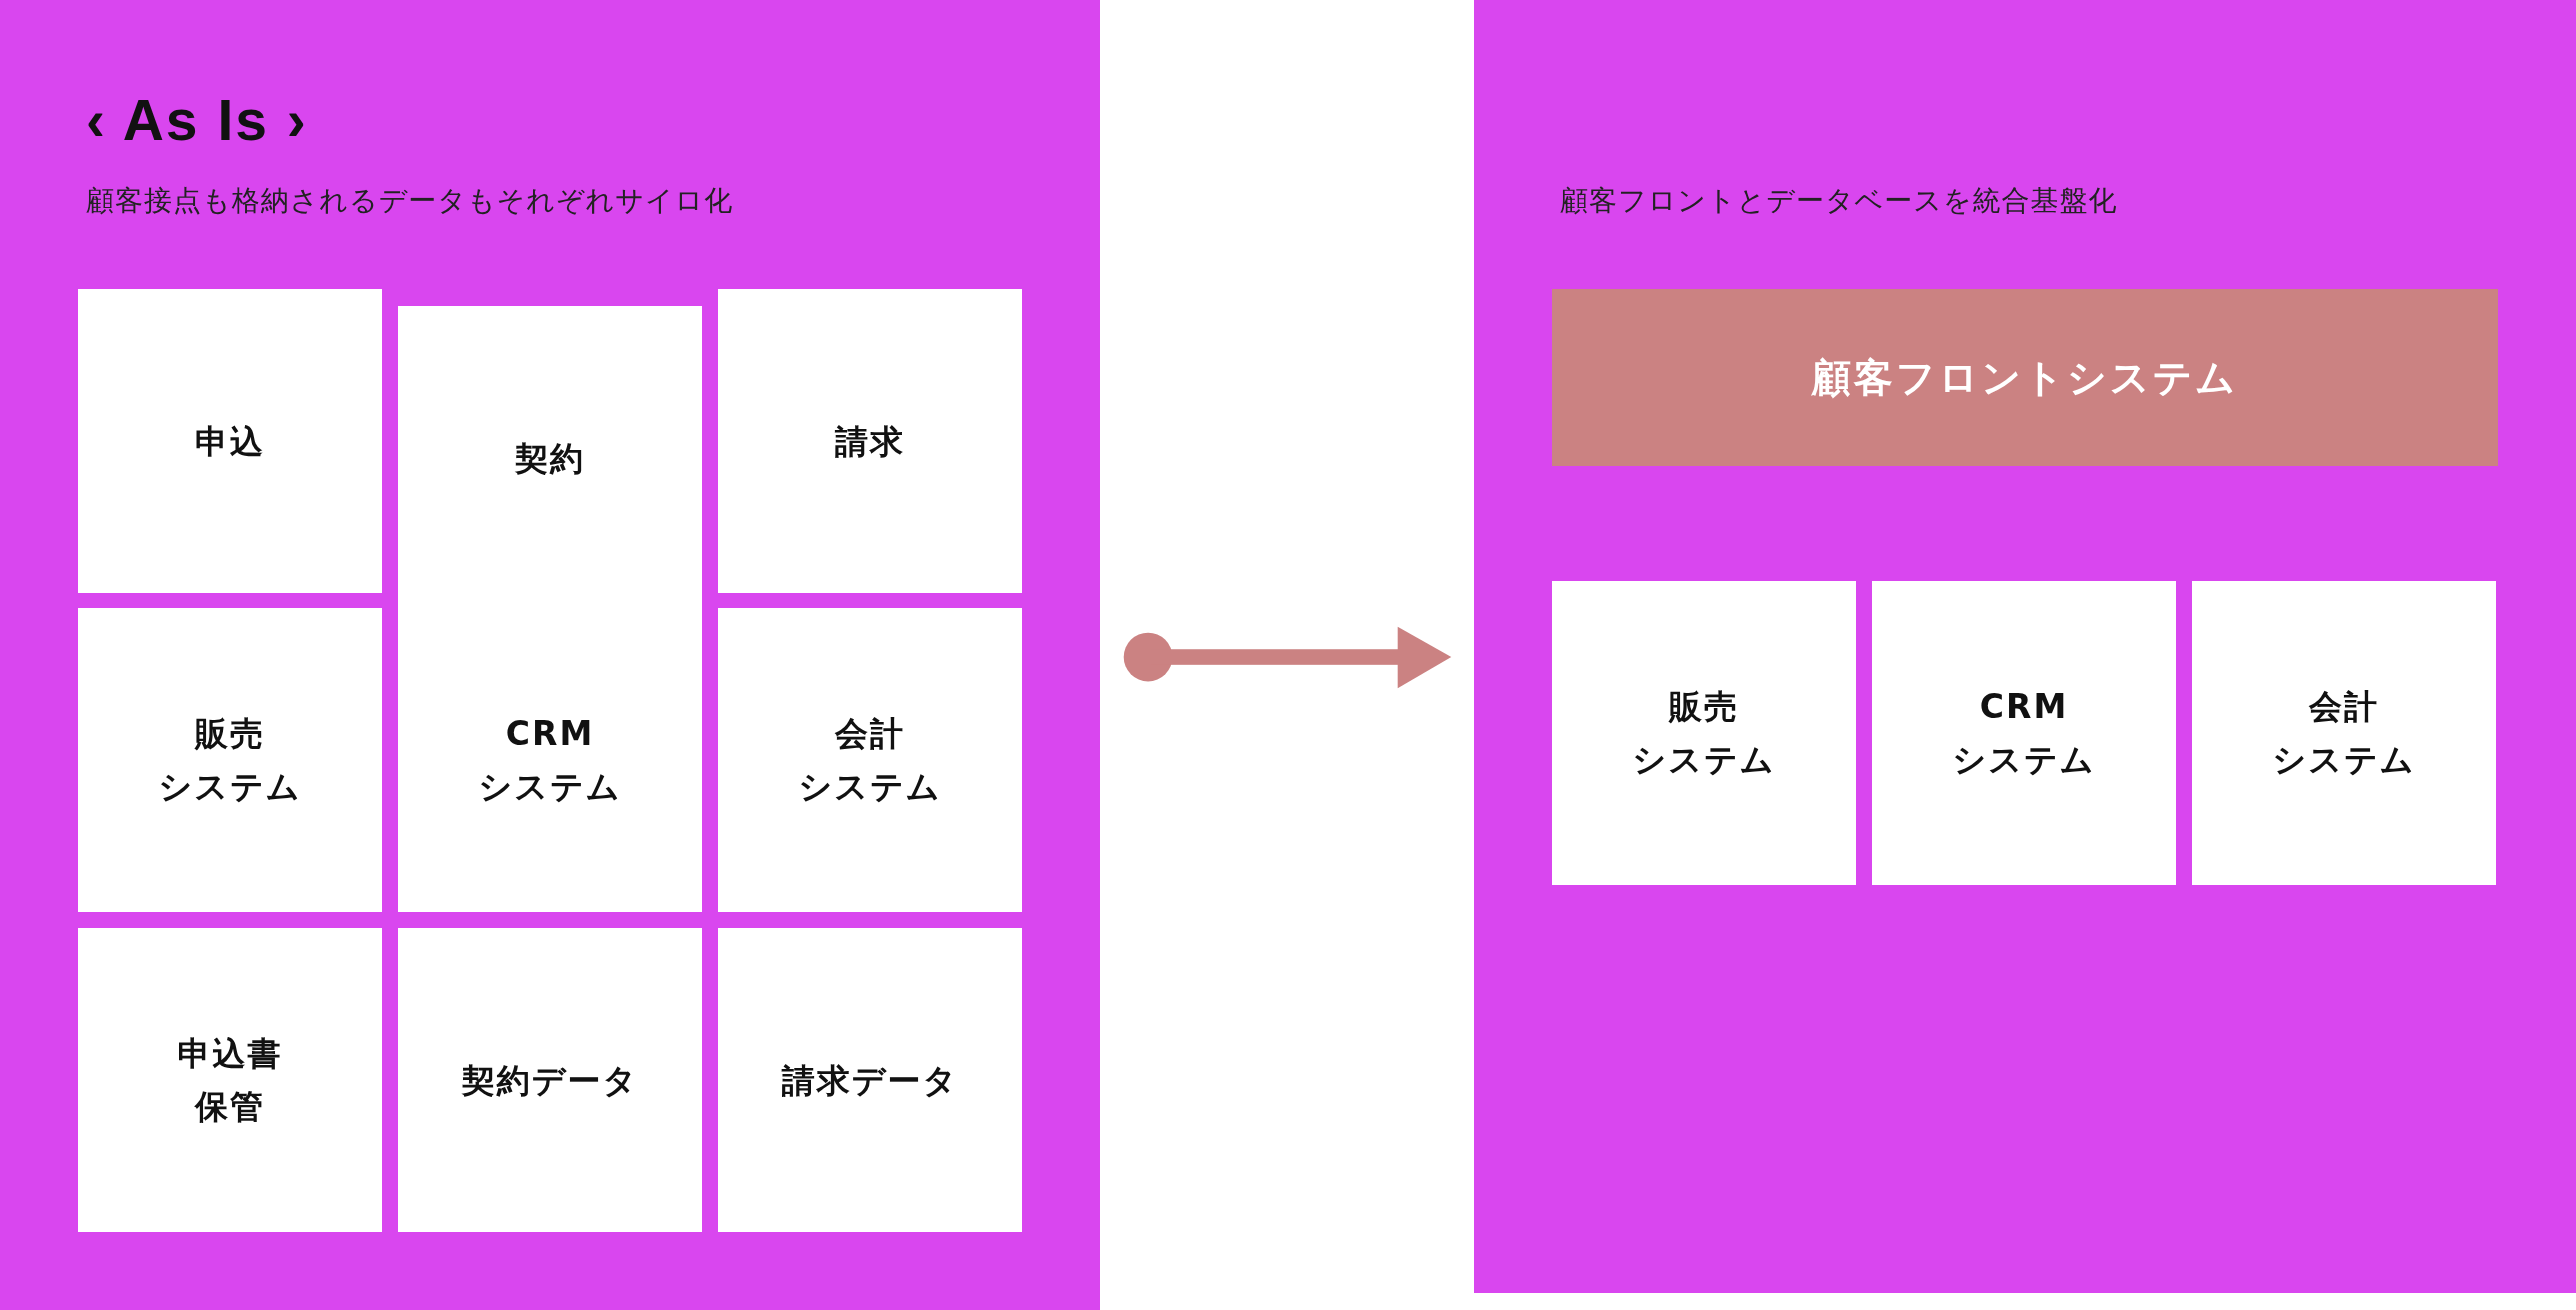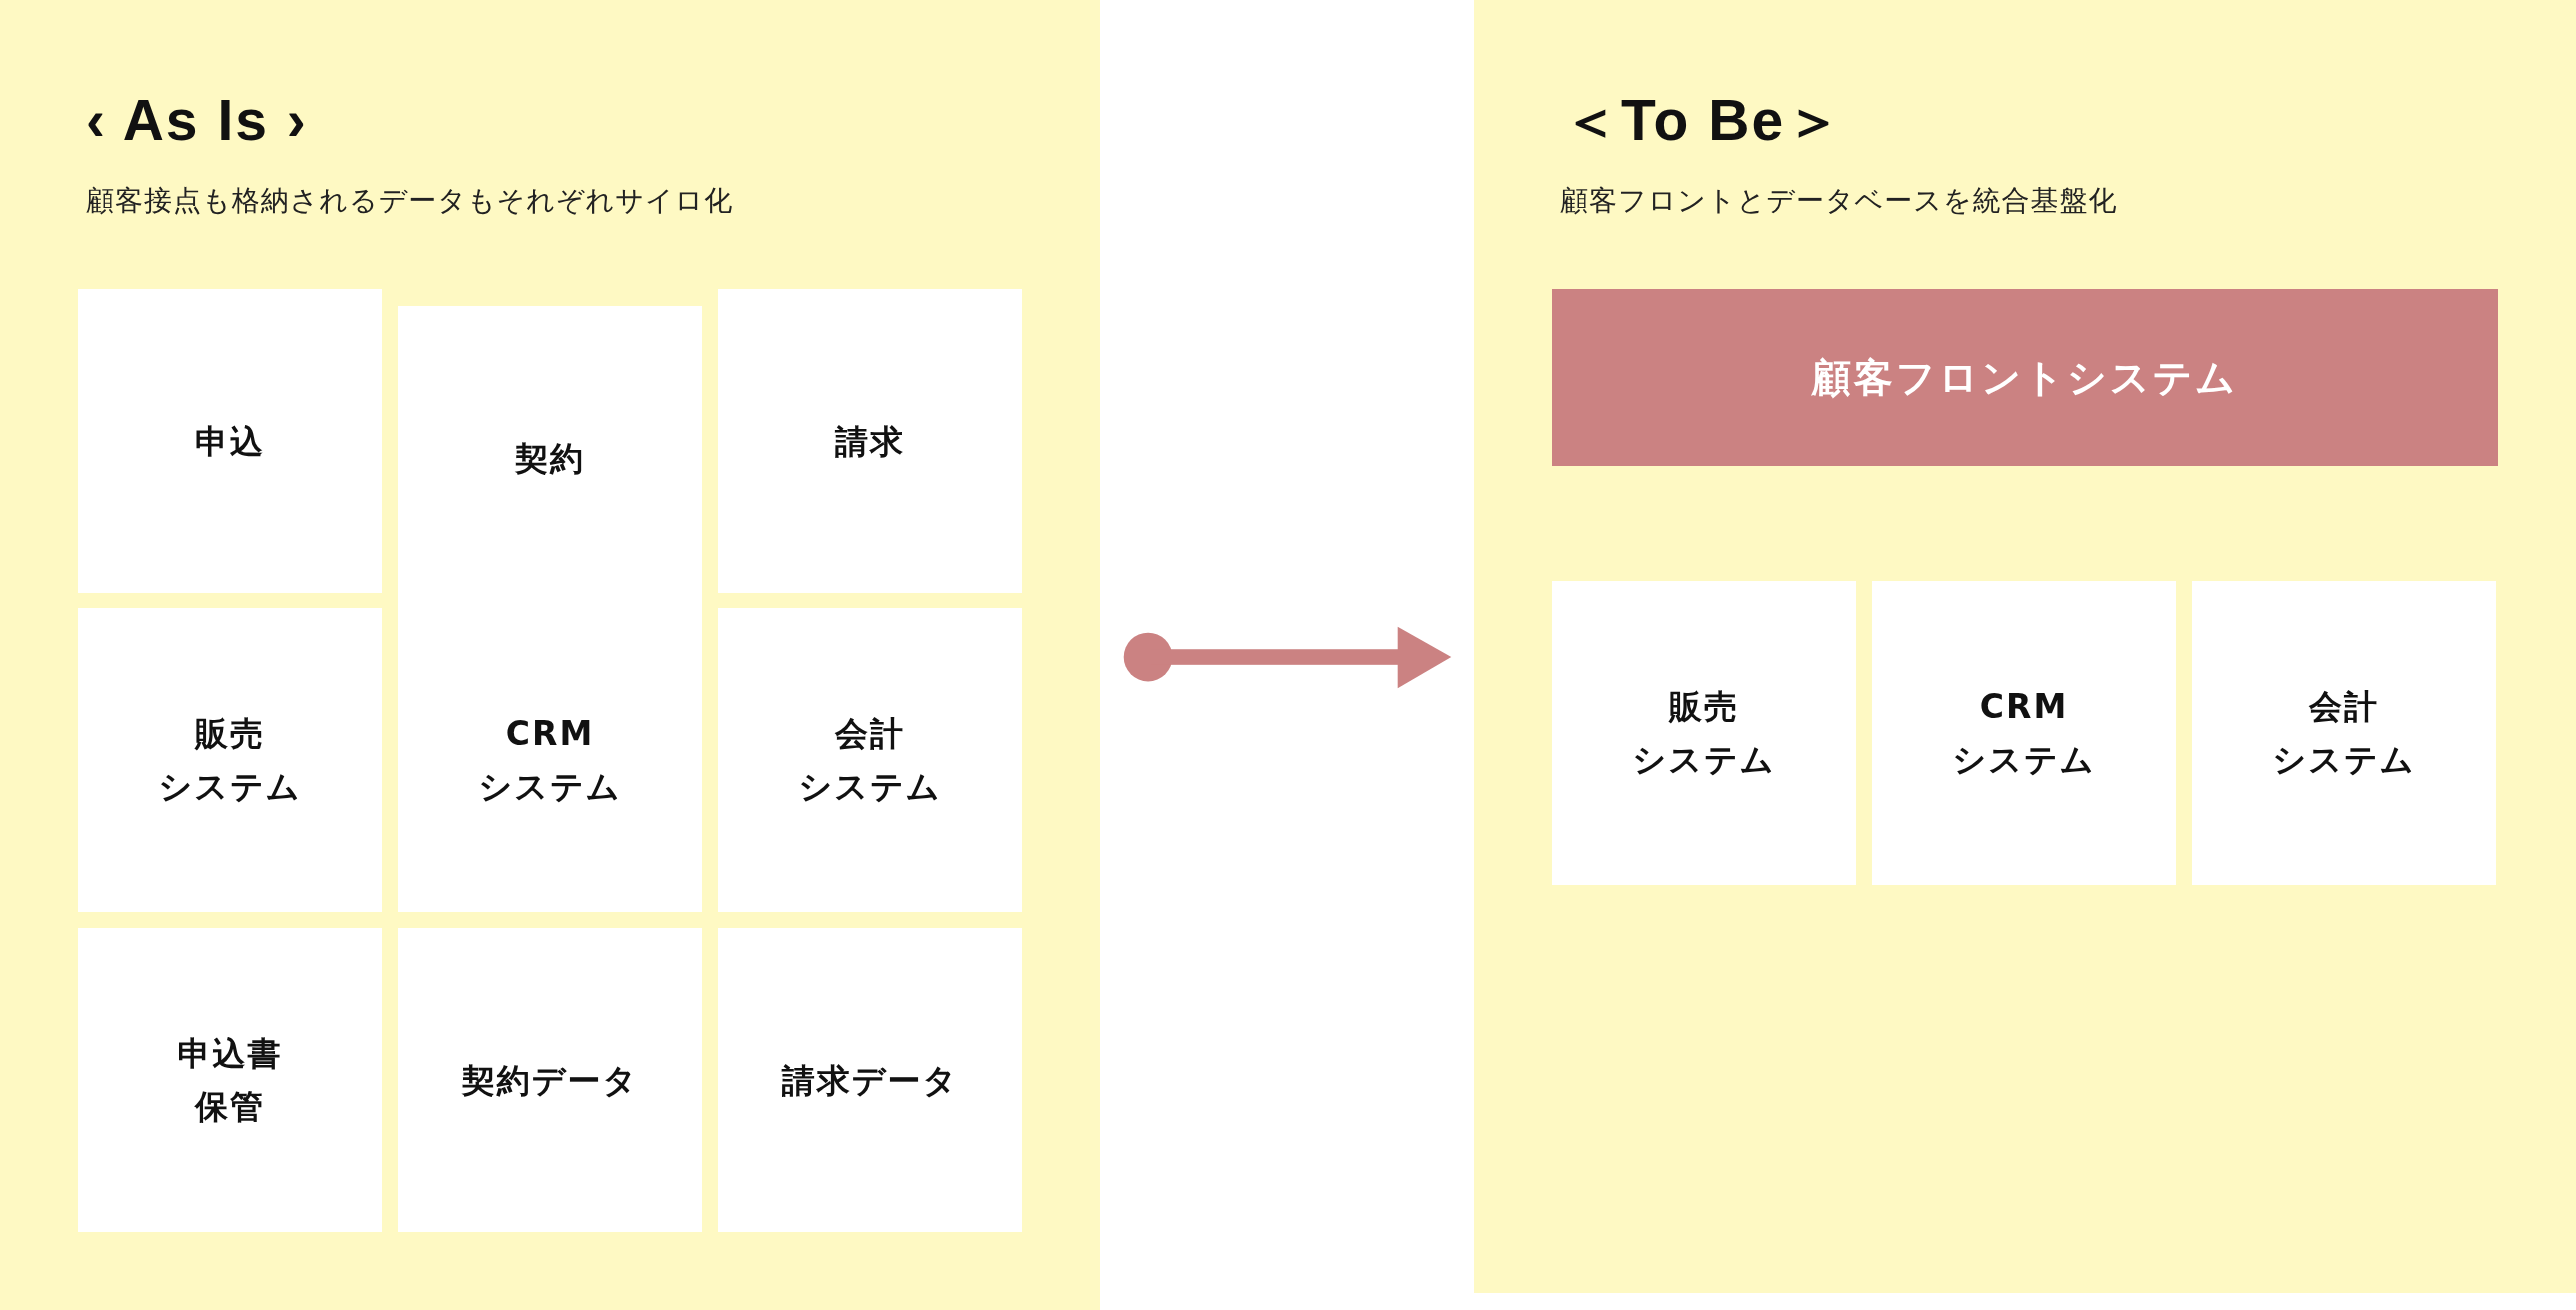--- a/index.html
+++ b/index.html
@@ -9,7 +9,7 @@
       font-family: "DejaVu Sans", "Liberation Sans", sans-serif;
       color: #111111;
     }
-    .panel { position: absolute; top: 0; background: #fef9c3; }
+    .panel { position: absolute; top: 0; background: #d946ef; }
     .panel-left { left: 0; width: 1100px; height: 1310px; }
     .panel-right { left: 1474px; width: 1102px; height: 1293px; }
 

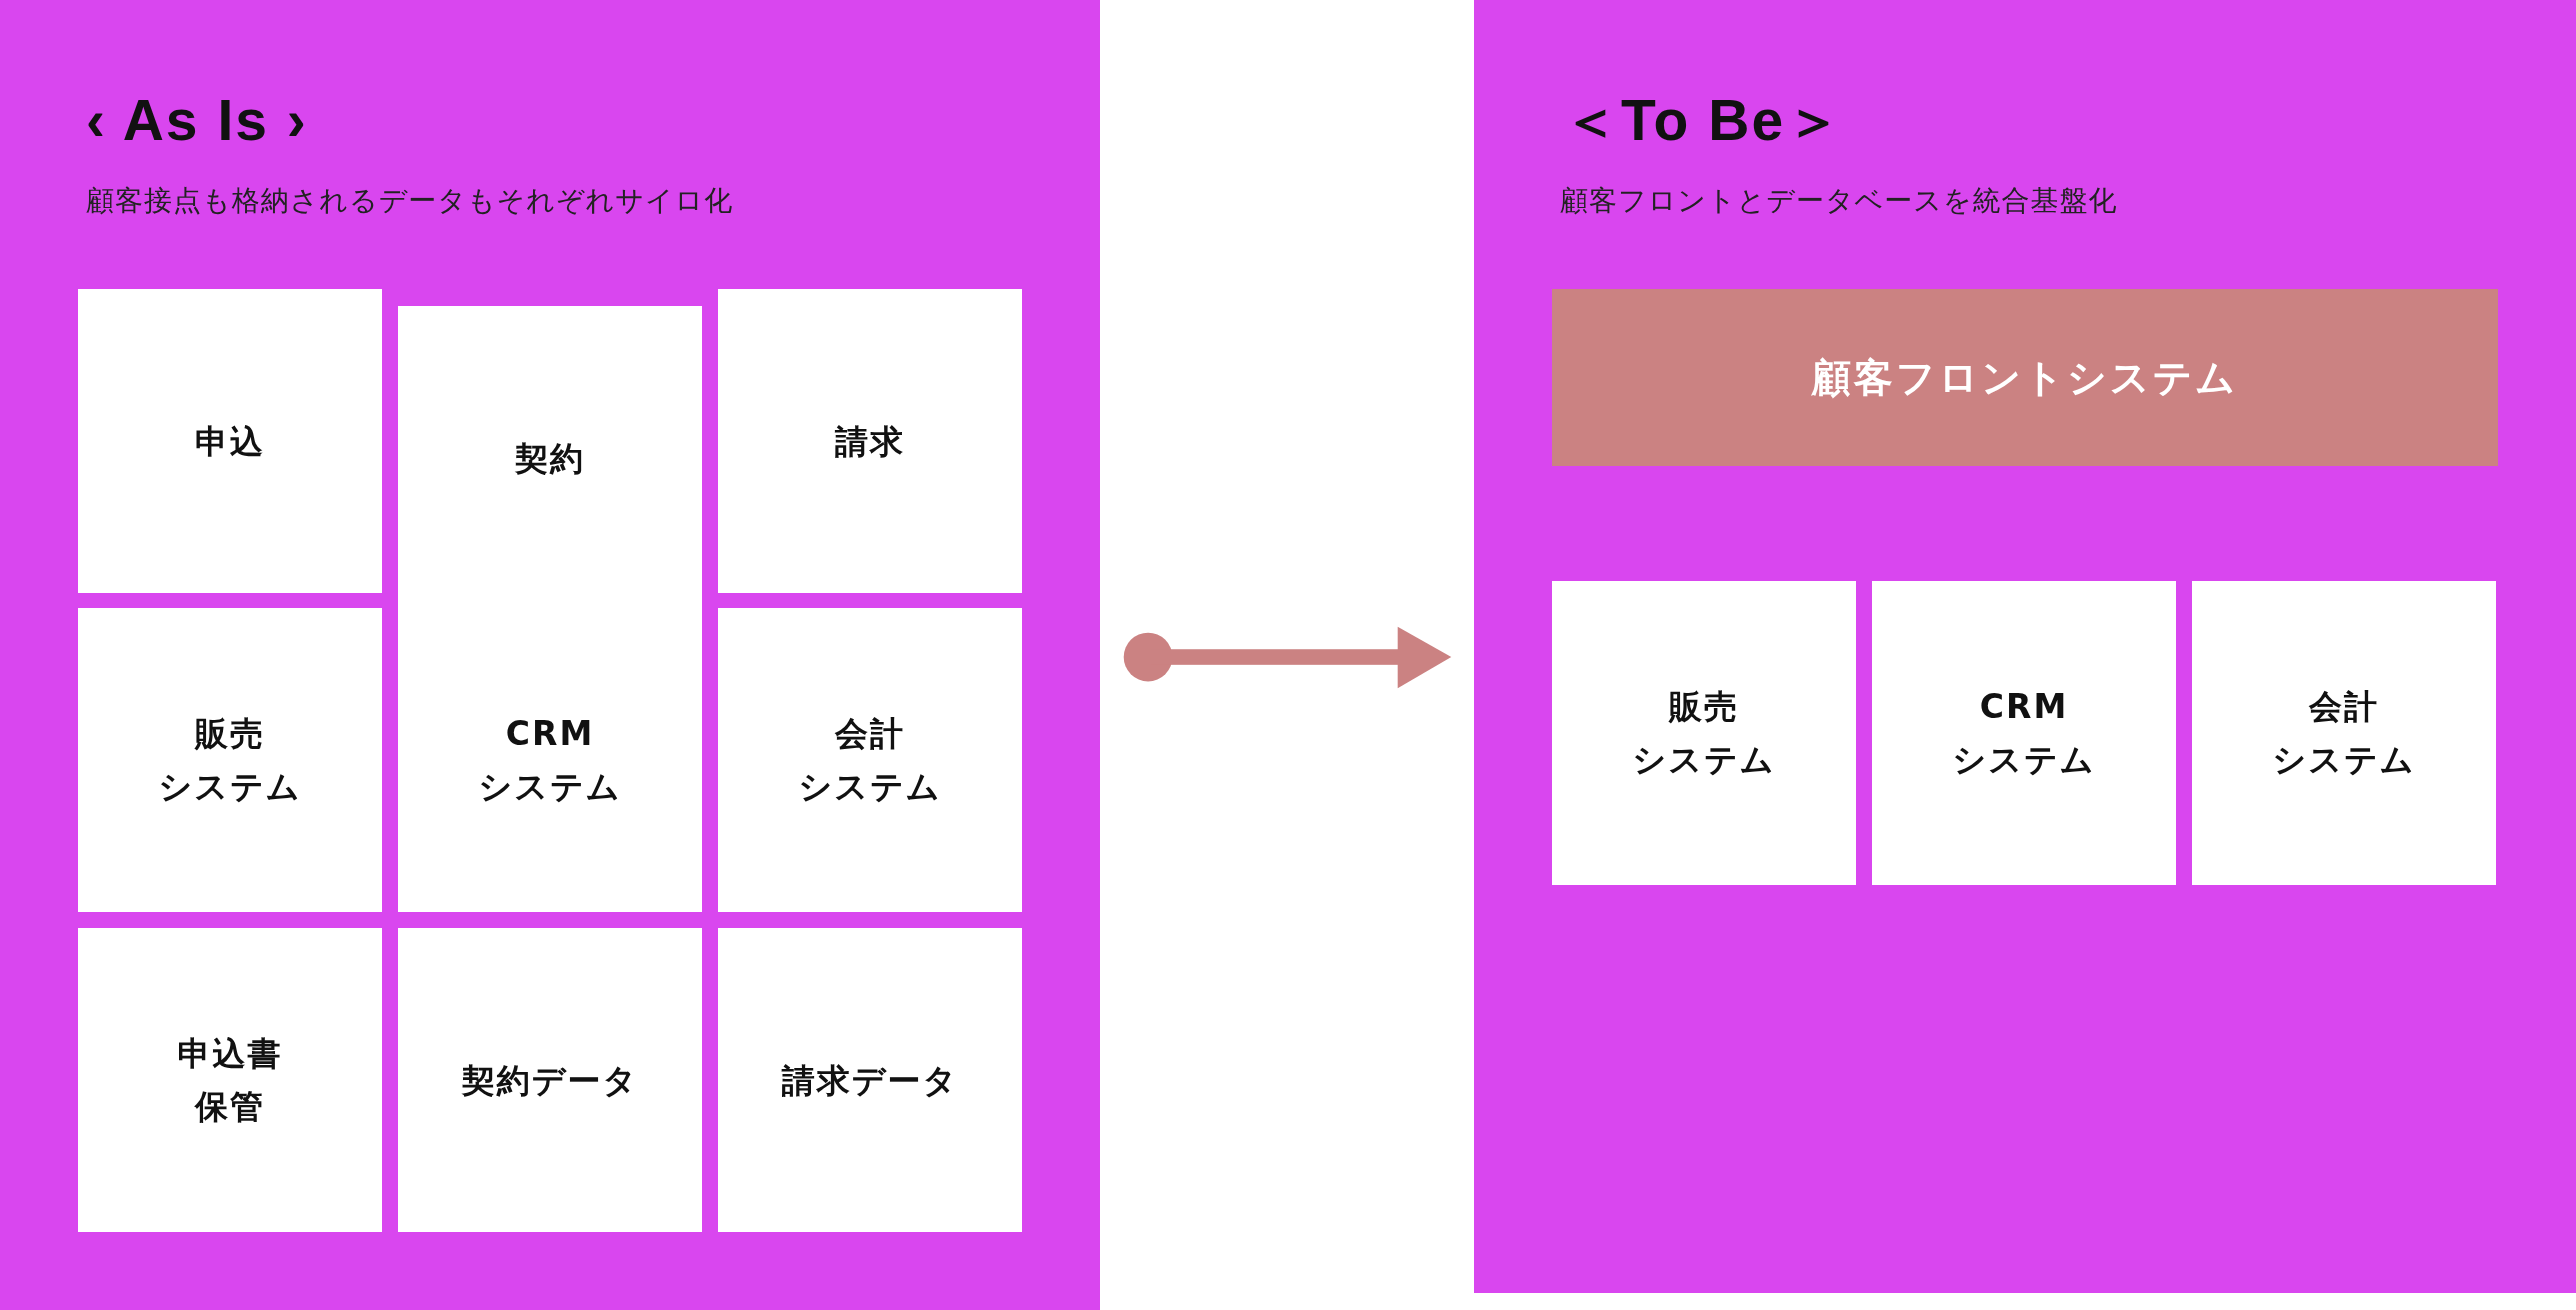--- a/index.html
+++ b/index.html
@@ -98,7 +98,6 @@
 </svg>
 
 <div class="panel panel-right">
-  <div class="title">＜To Be＞</div>
   <div class="subtitle">顧客フロントとデータベースを統合基盤化</div>
 
   <div class="bar" style="top:289px;">

